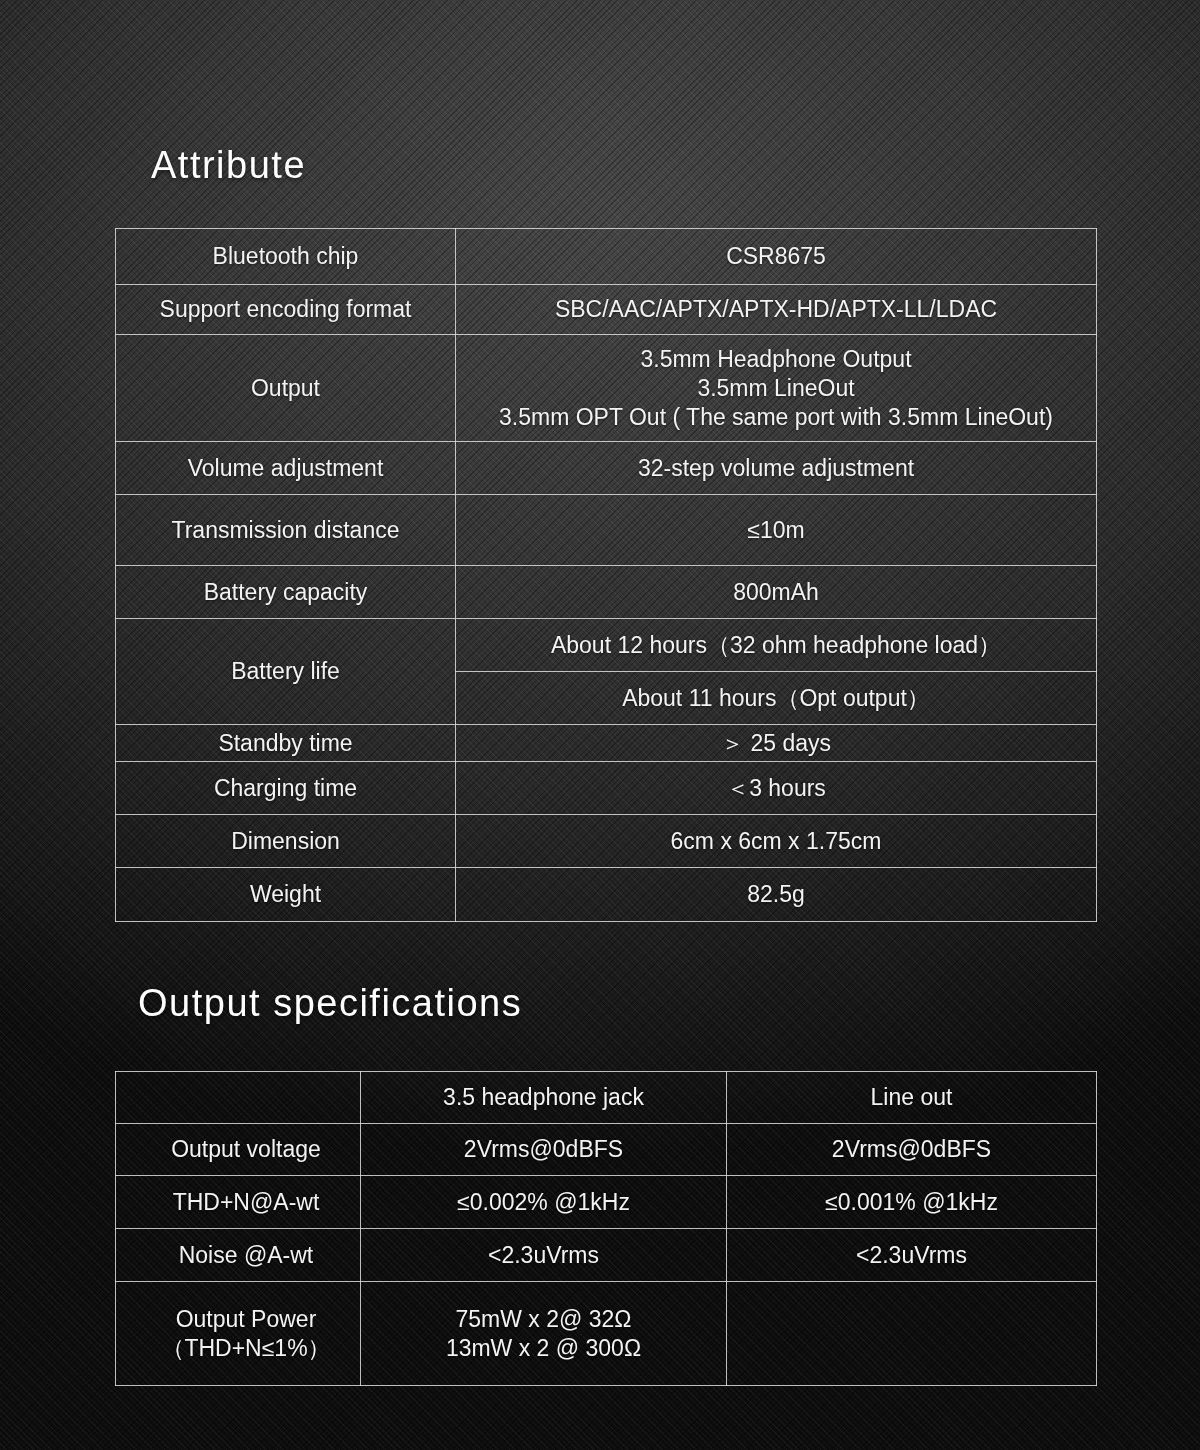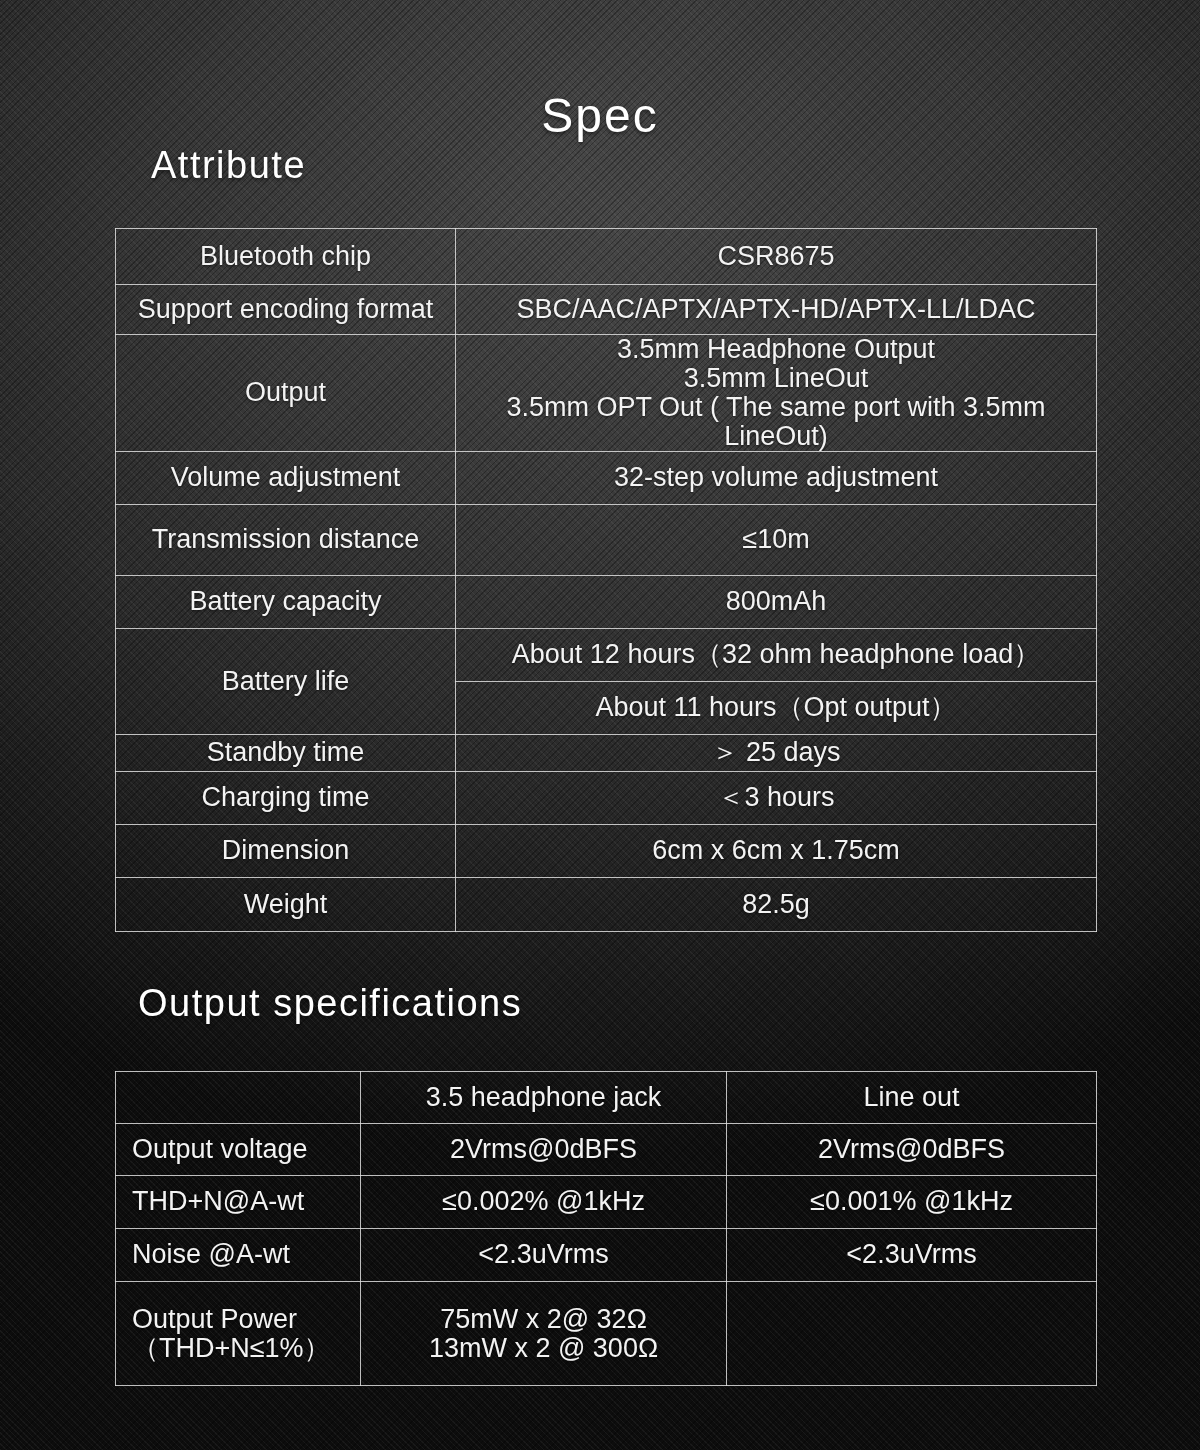--- a/index.html
+++ b/index.html
@@ -50,7 +50,6 @@
 
 <div class="canvas">
 
-  <div class="page-title">Spec</div>
 
   <div class="section-heading heading-attribute">Attribute</div>
 

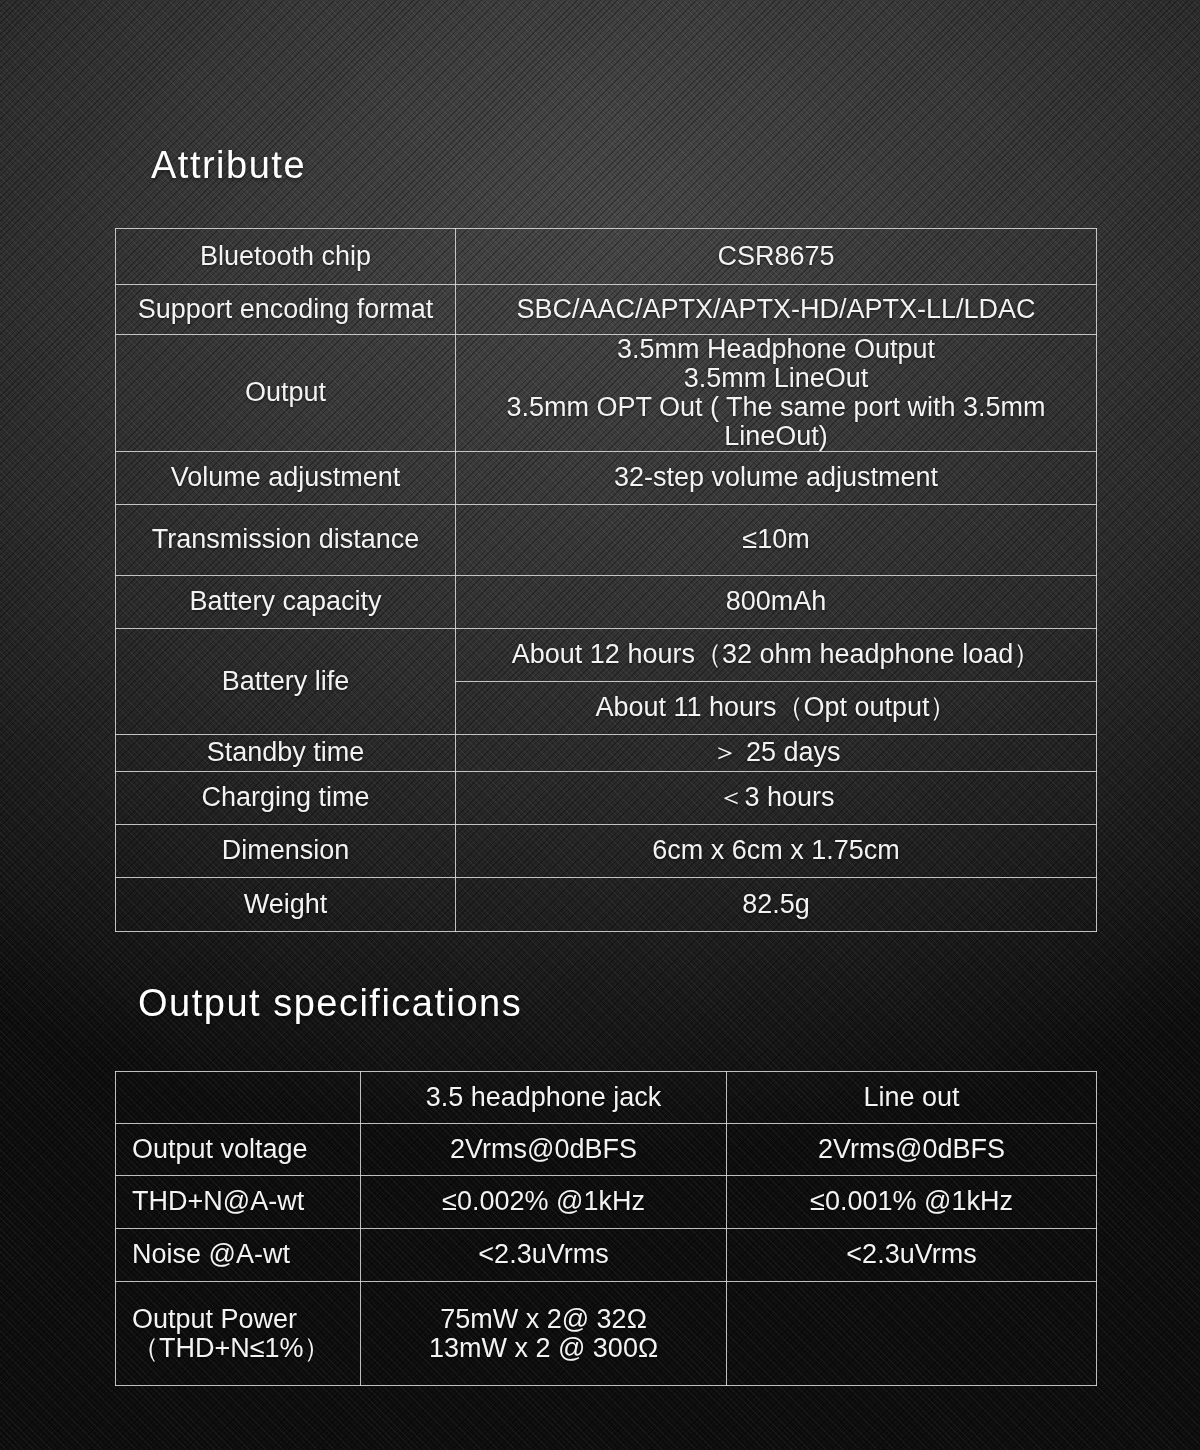--- a/index.html
+++ b/index.html
@@ -35,7 +35,7 @@
   .t2{top:1063px;margin-top:8px;}
   td{
     border:1px solid rgba(222,222,222,0.85);
-    color:#f3f3f3;font-size:27px;
+    color:#f3f3f3;font-size:23px;
     text-align:center;vertical-align:middle;
     padding:0;line-height:1.25;
     text-shadow:0 1px 3px rgba(0,0,0,0.6);

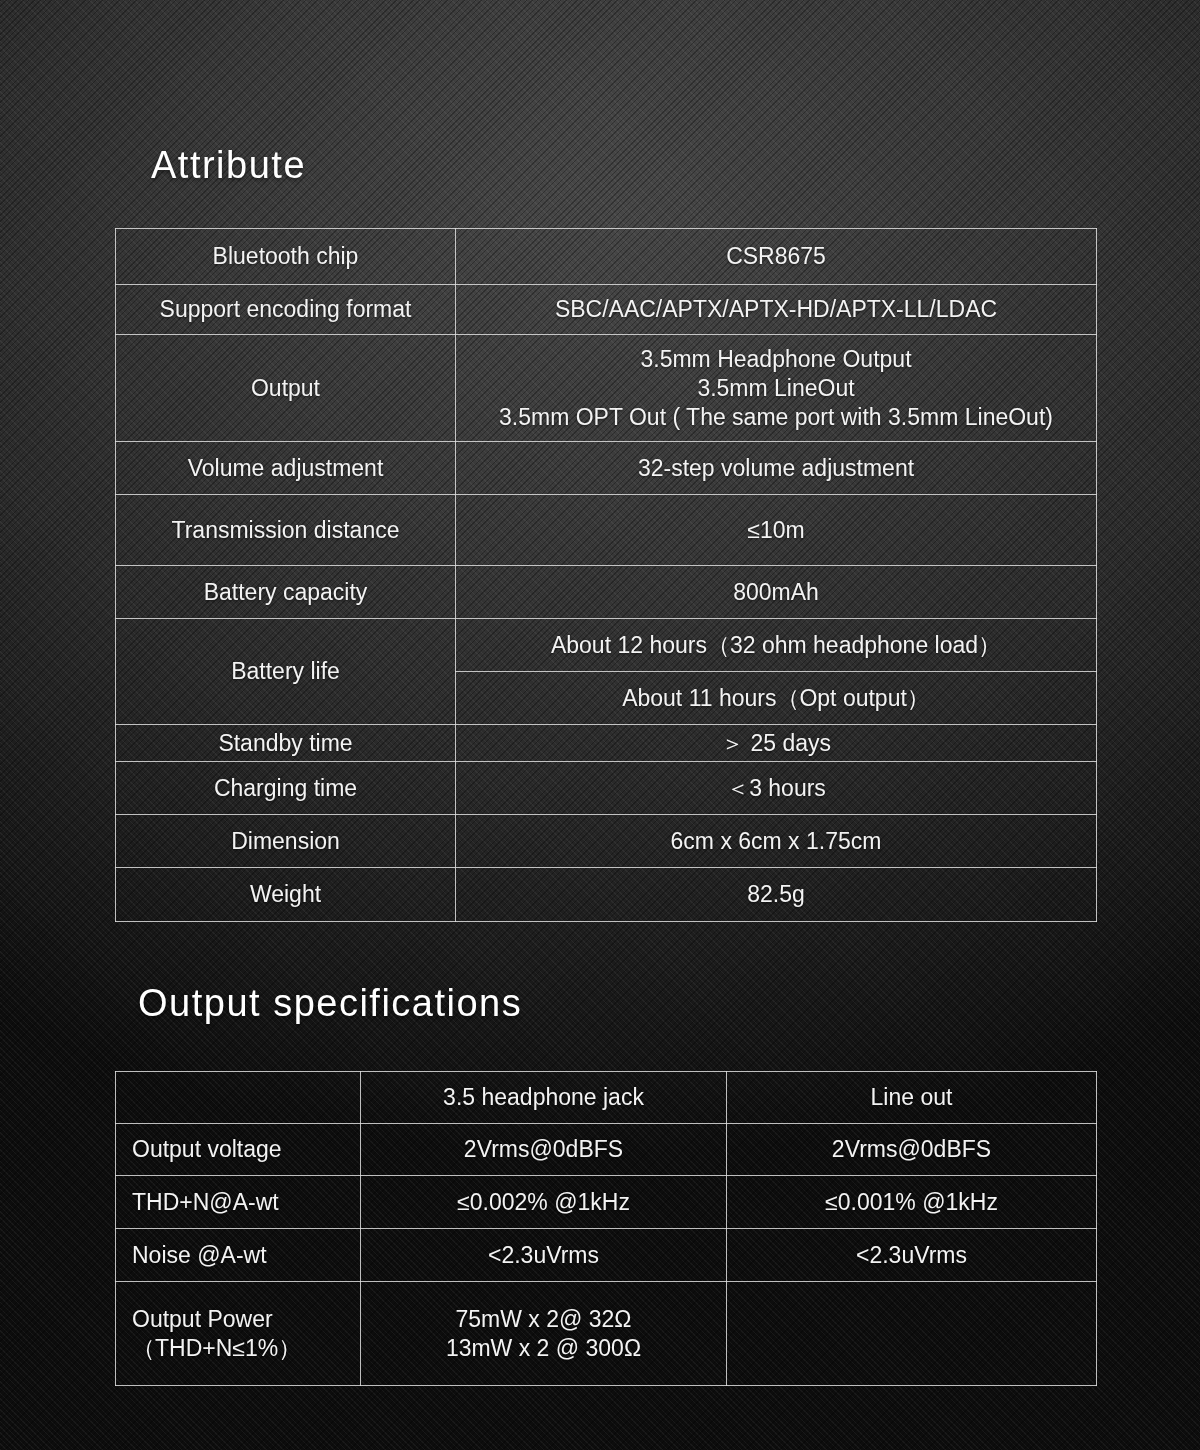--- a/index.html
+++ b/index.html
@@ -41,7 +41,7 @@
     text-shadow:0 1px 3px rgba(0,0,0,0.6);
     overflow:hidden;
   }
-  .t2 td.lbl{text-align:left;padding-left:16px;}
+  .t2 td.lbl{text-align:center;padding-left:16px;}
   .mline div{line-height:29px;}
   .empty-cell{min-height:1px;}
 </style>

